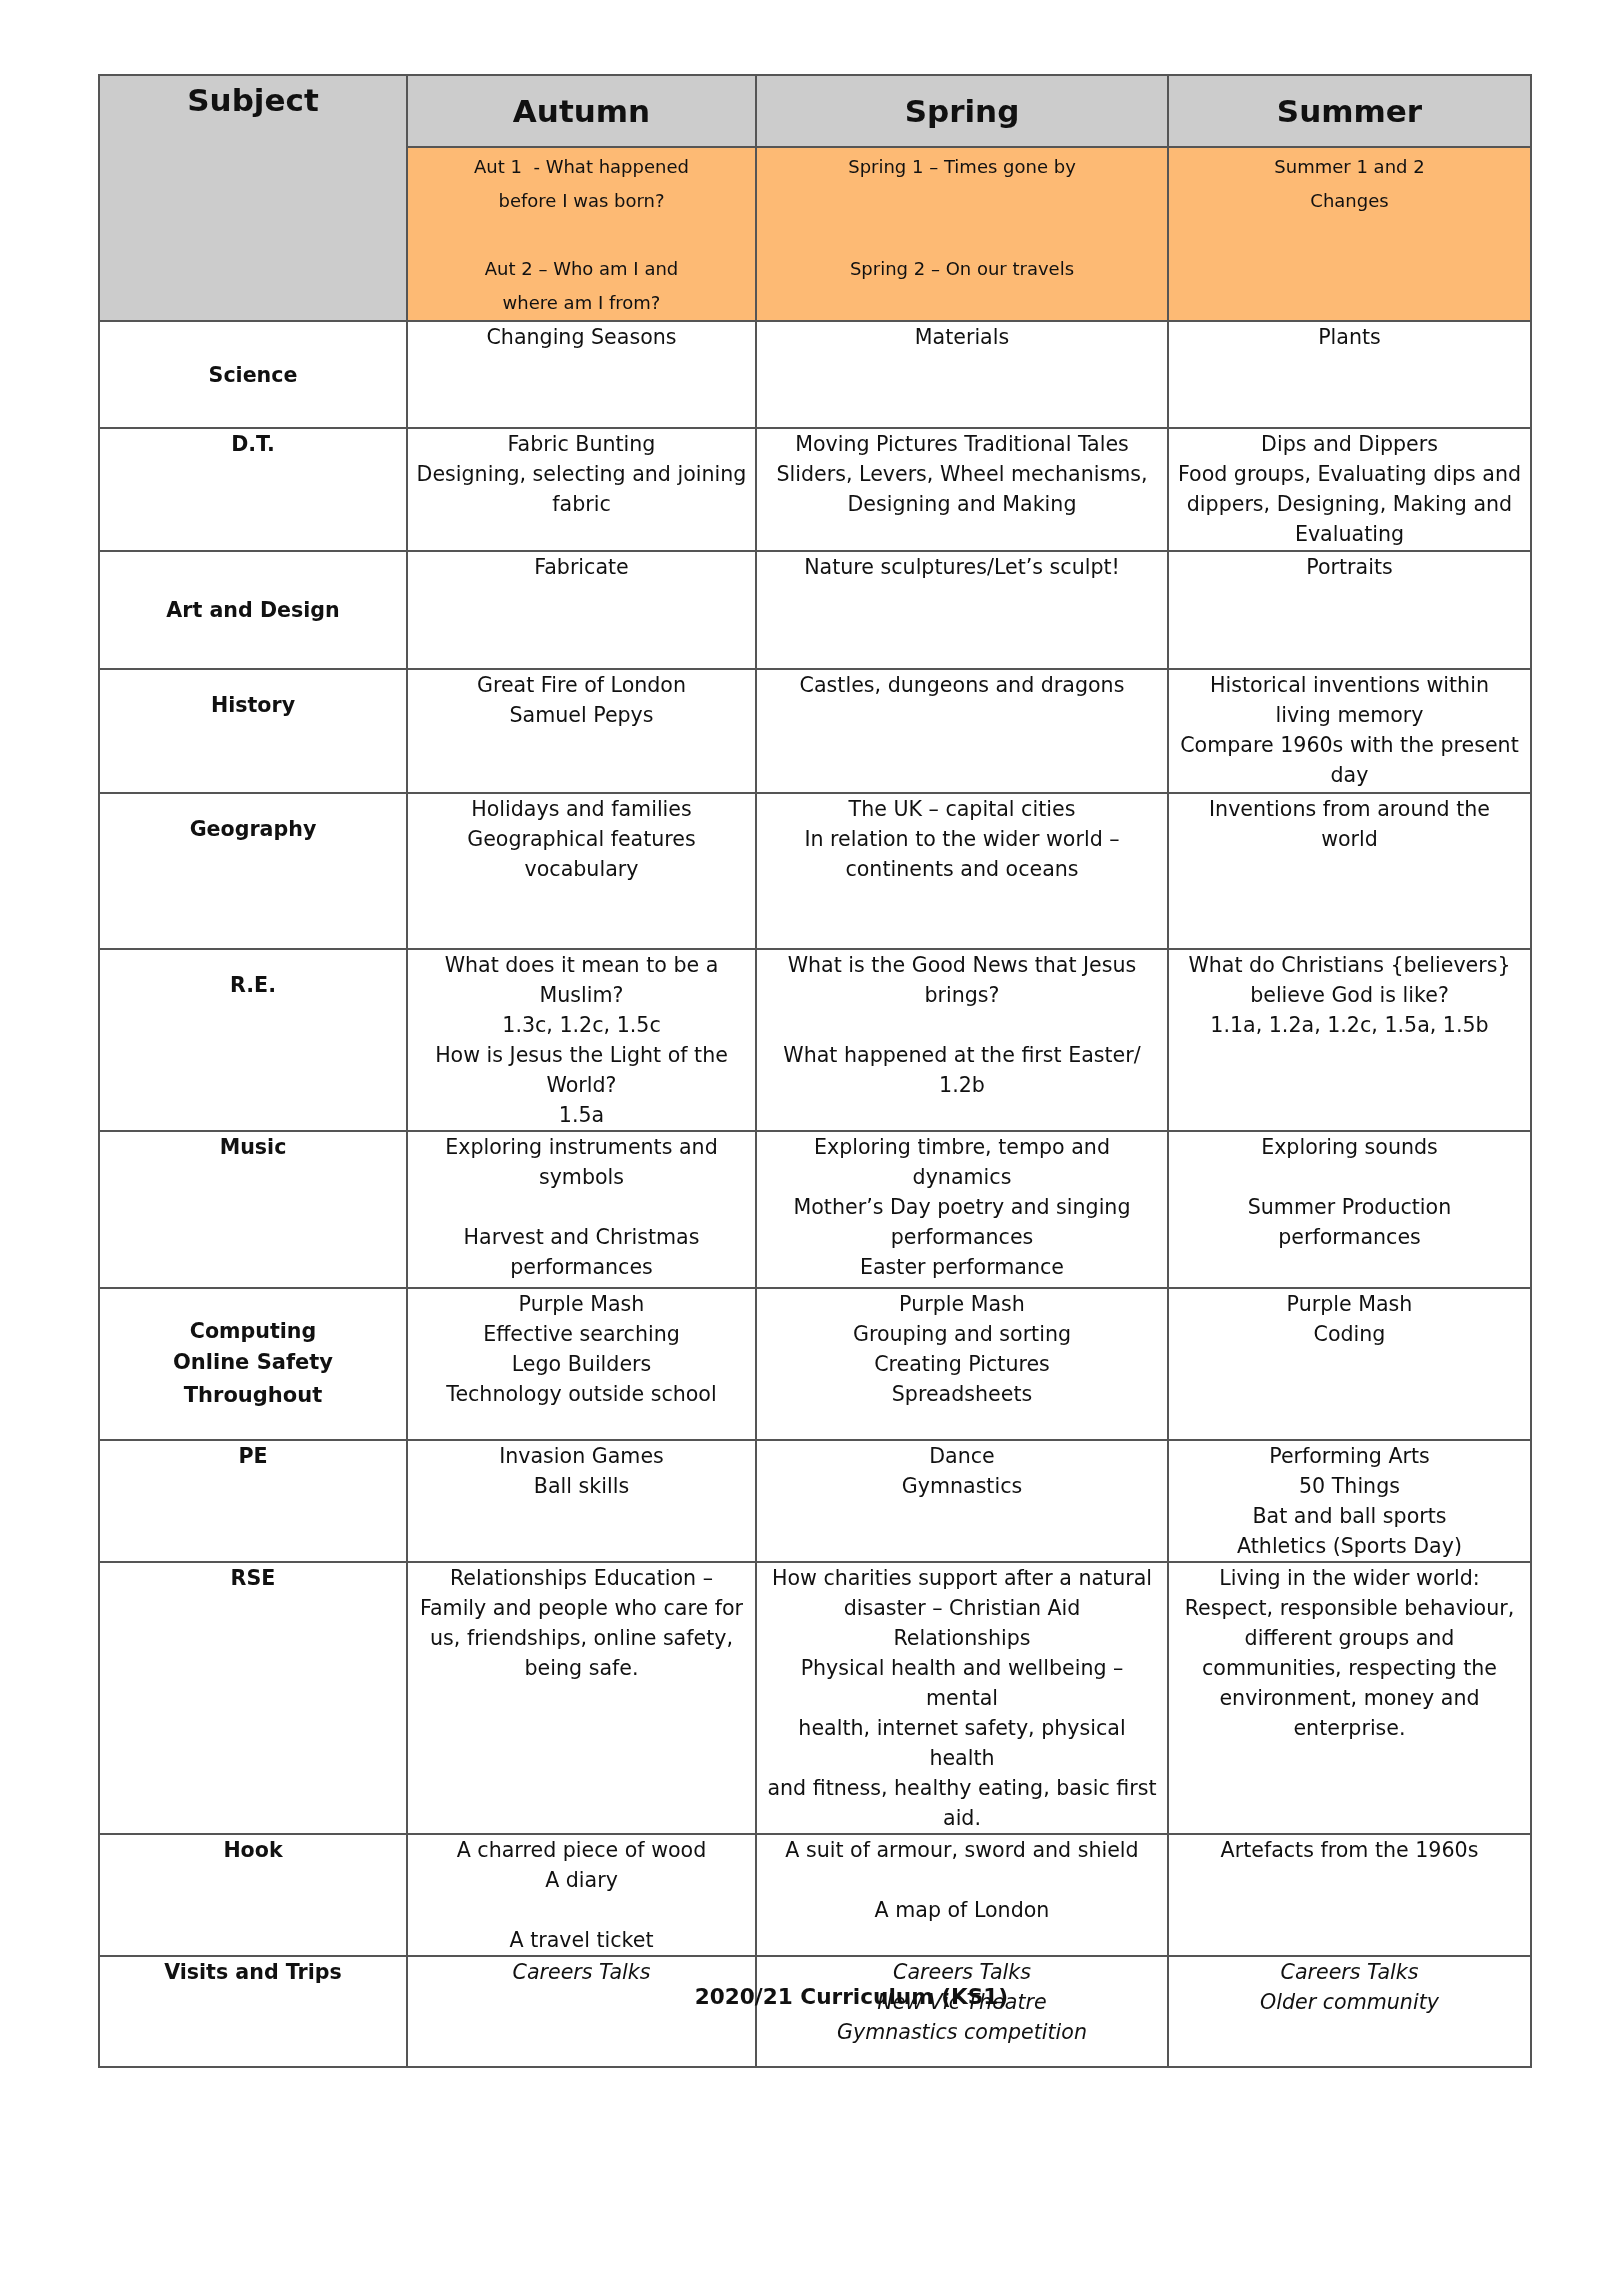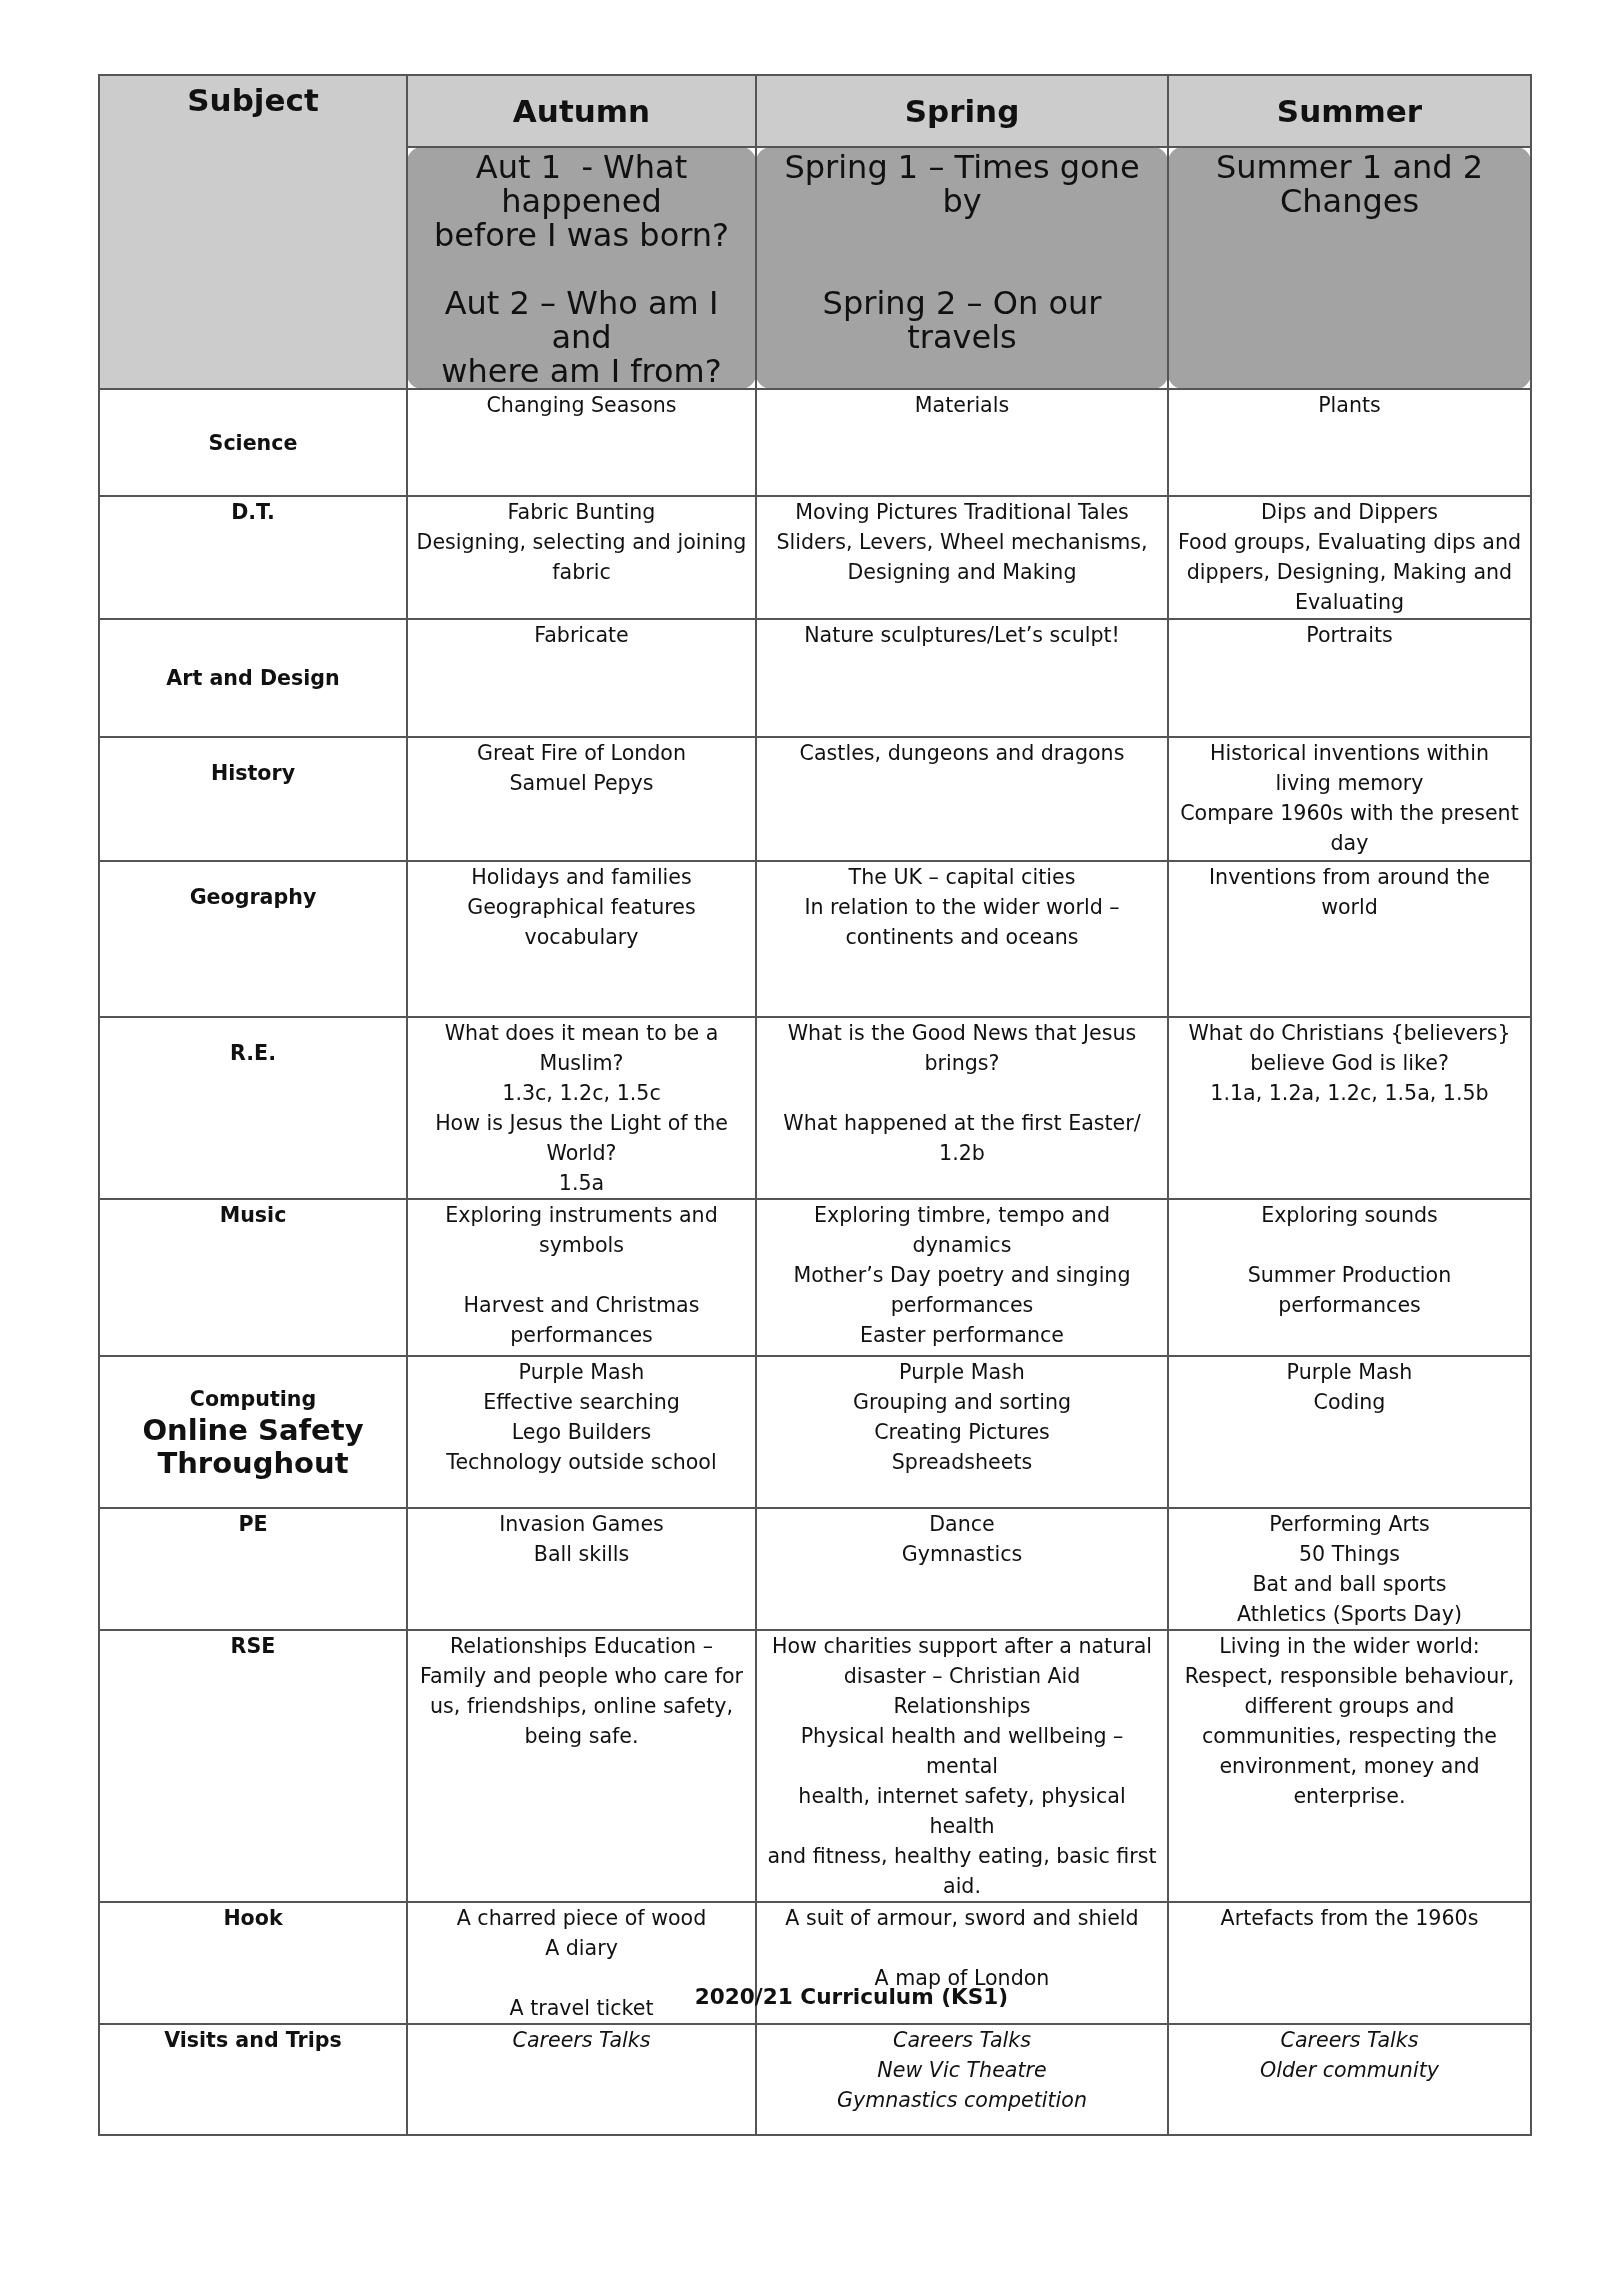--- a/index.html
+++ b/index.html
@@ -13,7 +13,7 @@
   col.c3 { width: 363px; }
   .hdr th { background: #cccccc; font-size: 31px; font-weight: bold; height: 70px; vertical-align: middle; padding: 0; }
   .hdr th.subject { vertical-align: top; padding-top: 5.9px; }
-  .sub td { background: #a3a3a3; font-size: 32px; line-height: 34px; height: 169px; padding-top: 2px; border-radius: 15px; }
+  .sub td { background: #fdba74; font-size: 18px; line-height: 34px; height: 169px; padding-top: 2px; }
   .body td { font-size: 20.6px; line-height: 30px; }
   .body td.subj { font-weight: bold; font-size: 20.6px; }
   .line { display: block; white-space: pre-wrap; }

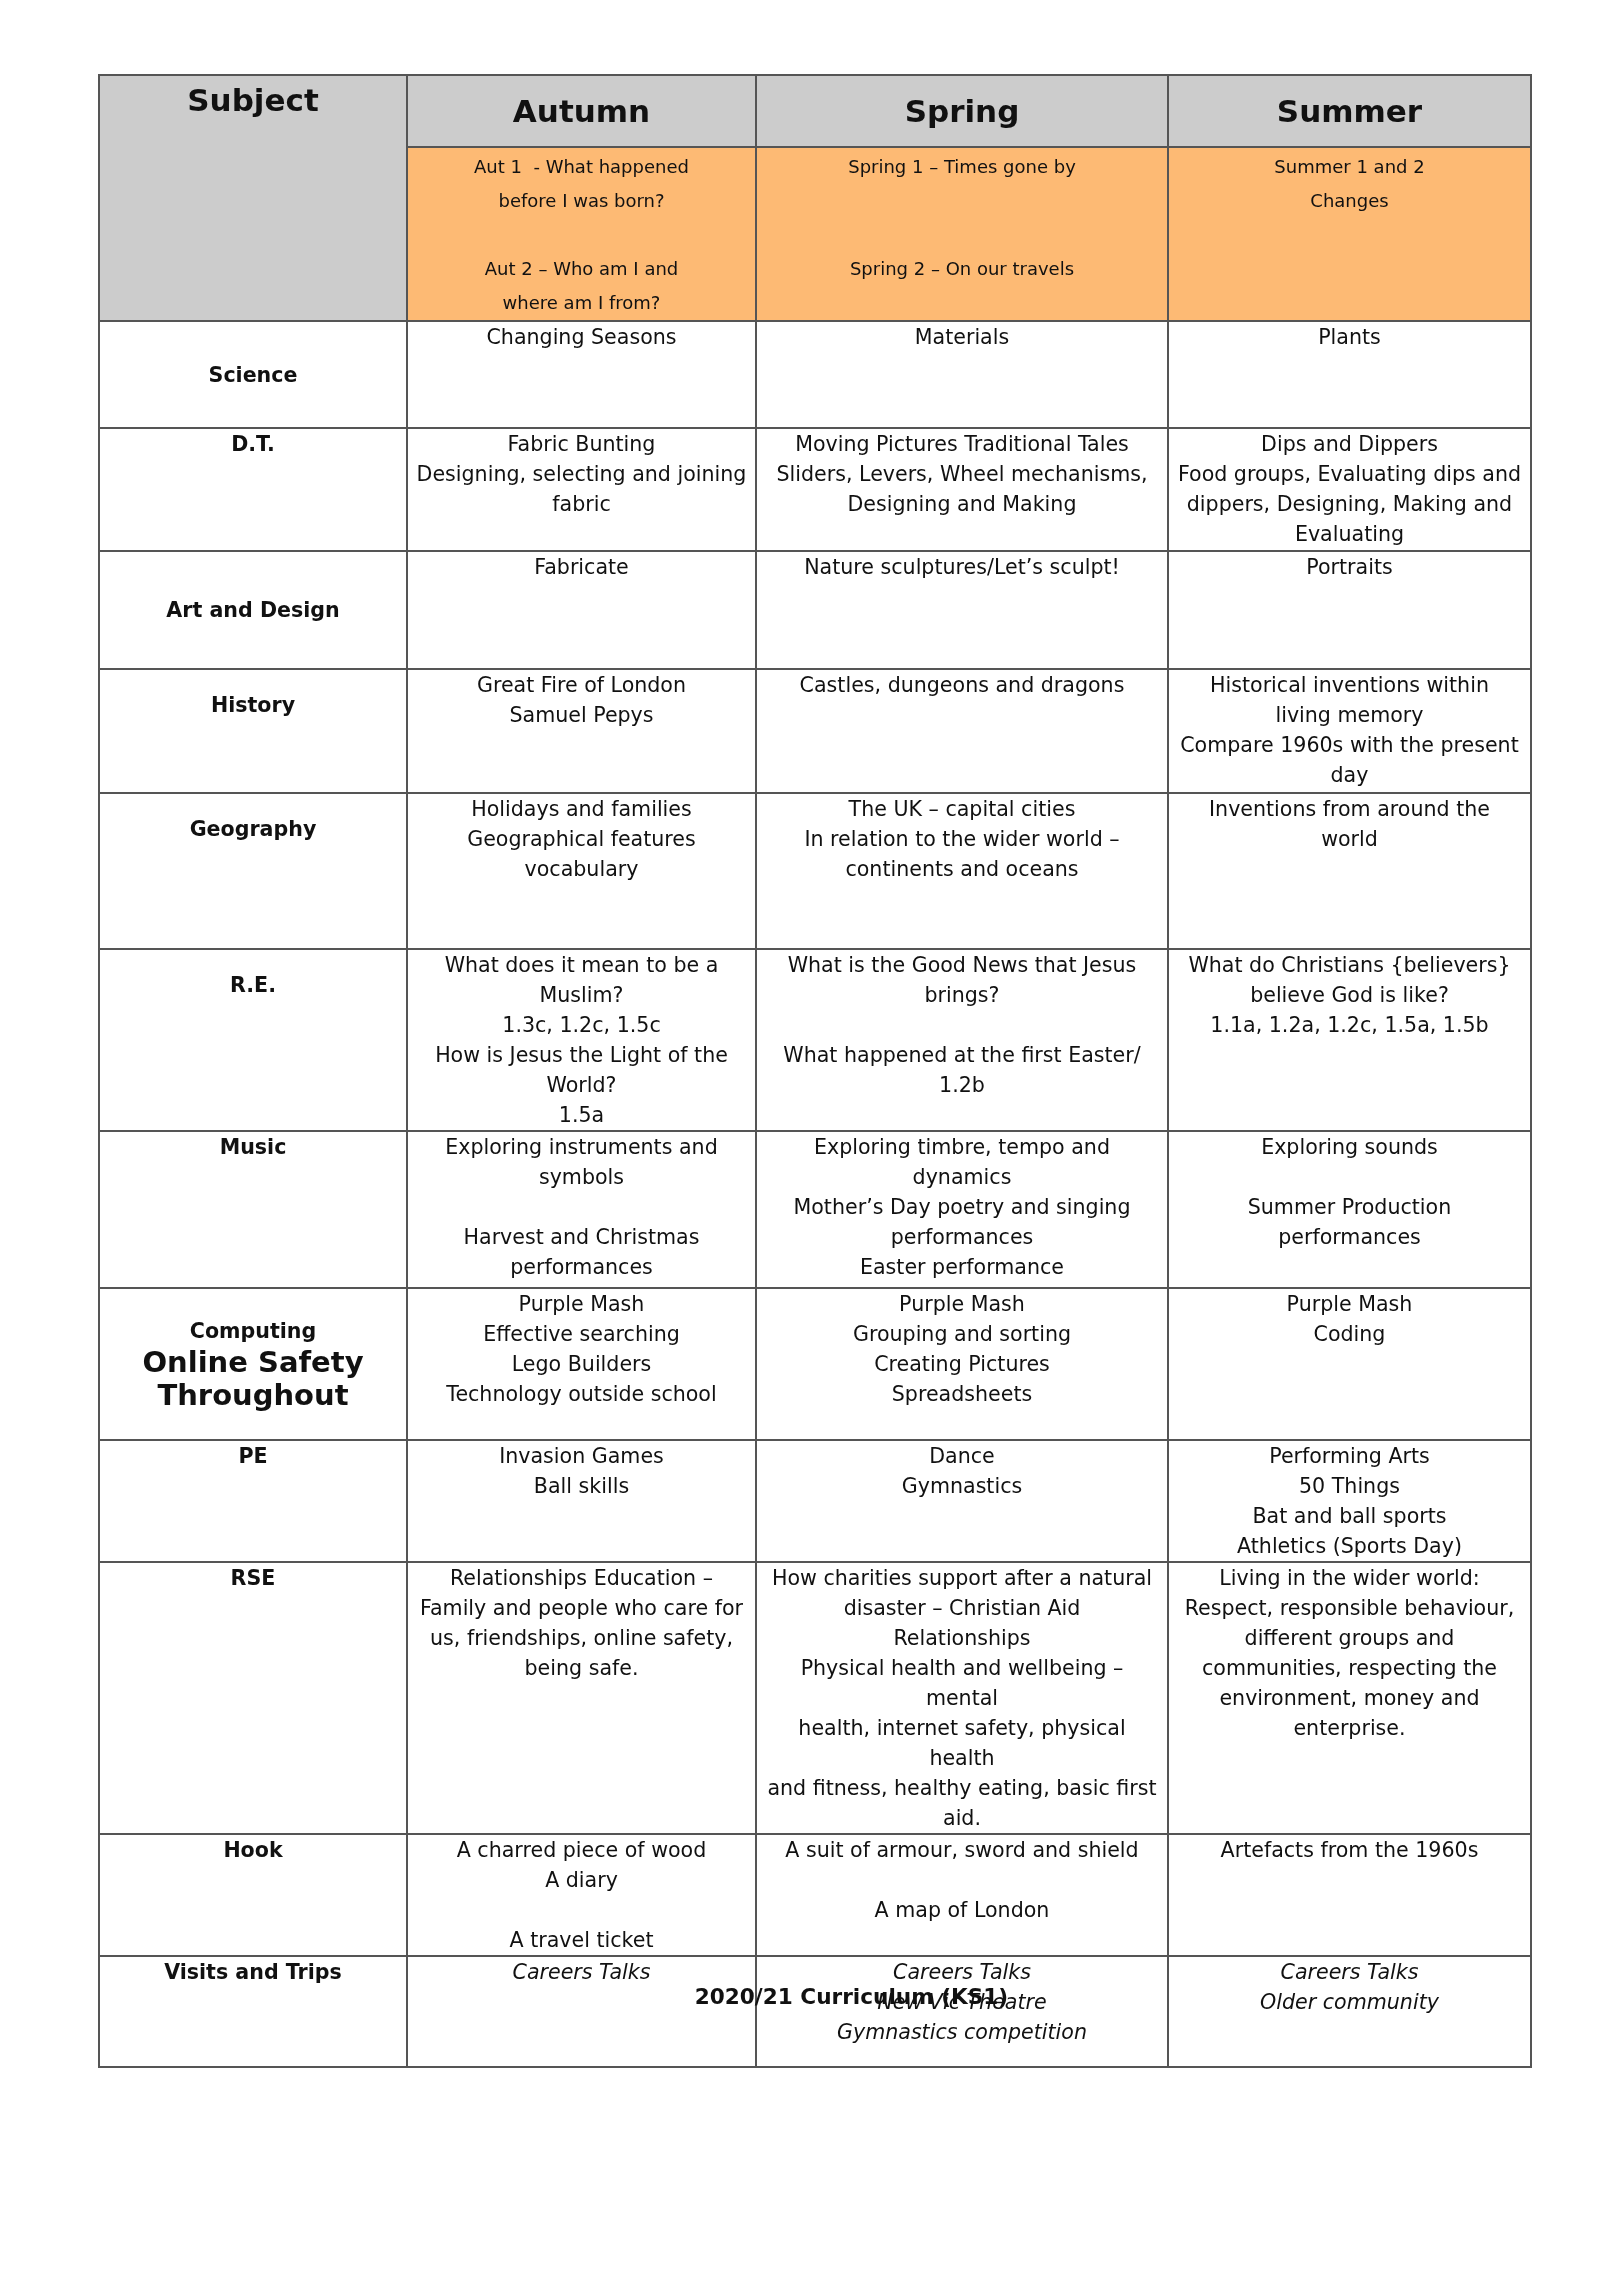--- a/index.html
+++ b/index.html
@@ -19,7 +19,7 @@
   .line { display: block; white-space: pre-wrap; }
   .small { font-size: 17px; line-height: 26.5px; }
   .italic { font-style: italic; }
-  .subj-big { font-size: 29px; line-height: 33px; }
+  .subj-big { font-size: 21px; line-height: 33px; }
   .footer { position: absolute; top: 1984px; left: 0; width: 1621px; text-align: center; font-weight: bold; font-size: 21.6px; padding-left: 41px; }
 </style>
 </head>

